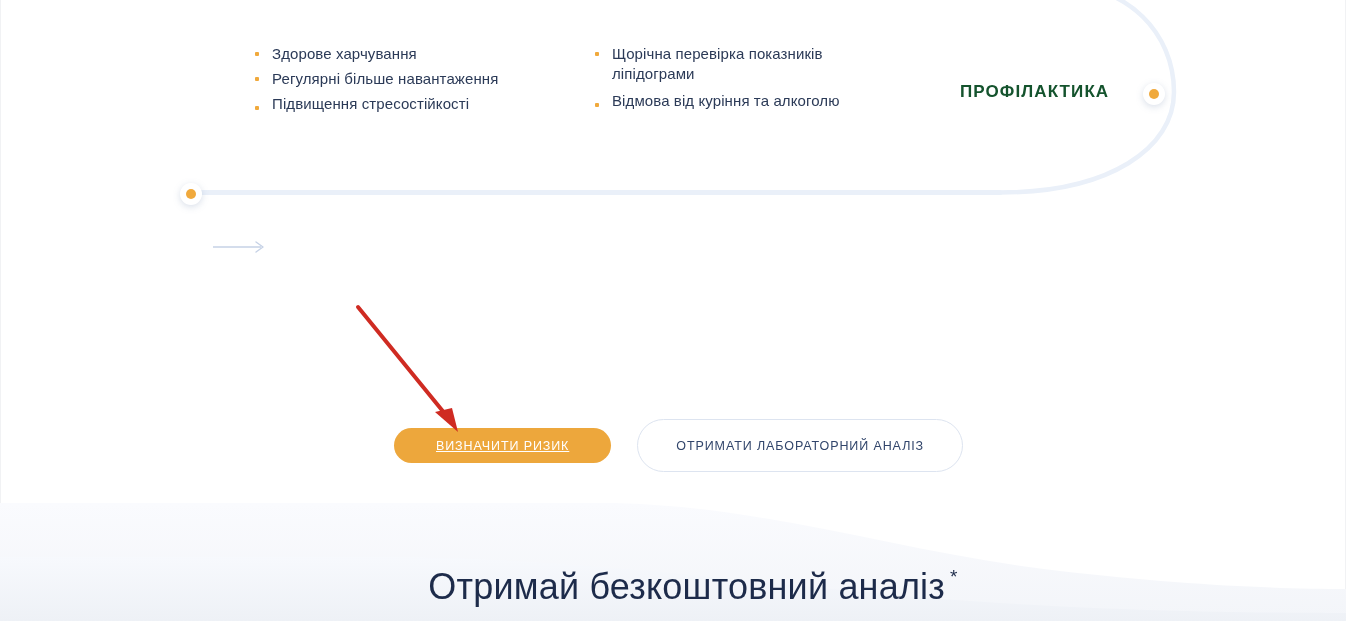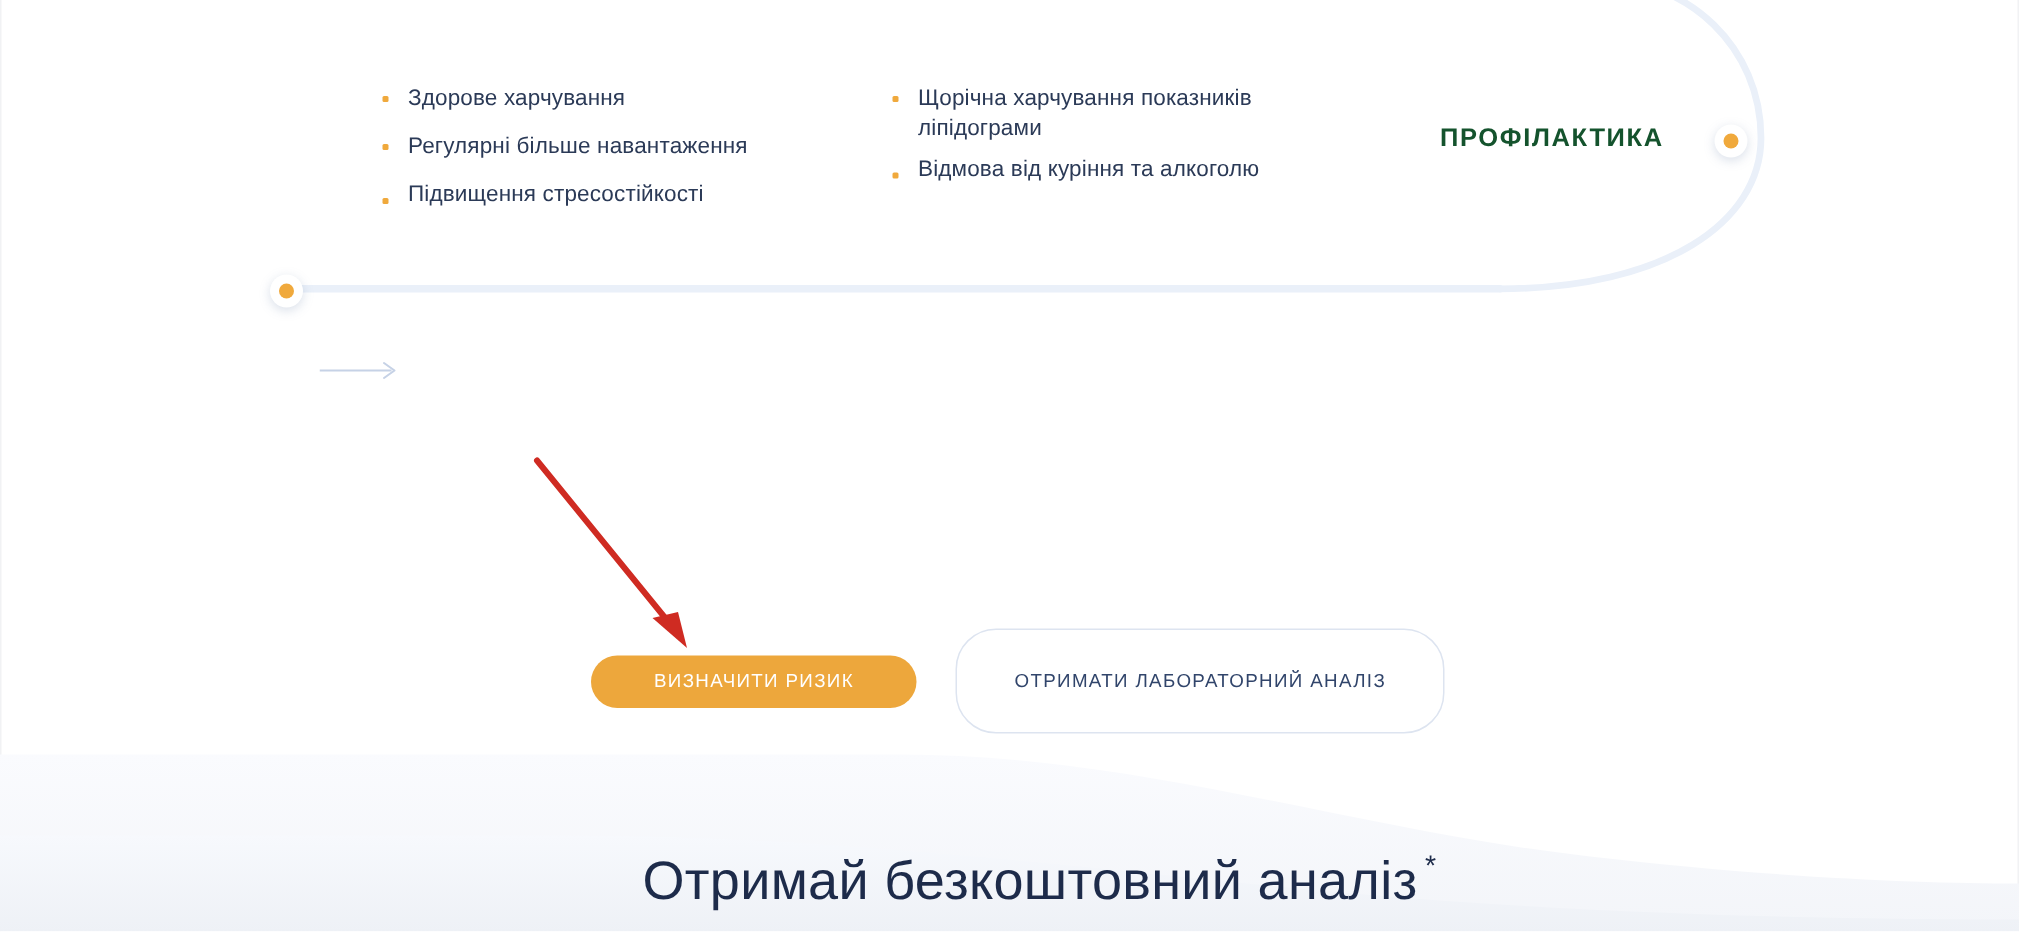--- a/index.html
+++ b/index.html
@@ -95,7 +95,6 @@
     display: flex;
     align-items: flex-start;
     margin-bottom: 5px;
-    margin-top: 12px;
   }
   .bullet-item:last-child { margin-bottom: 0; align-items: center; }
 

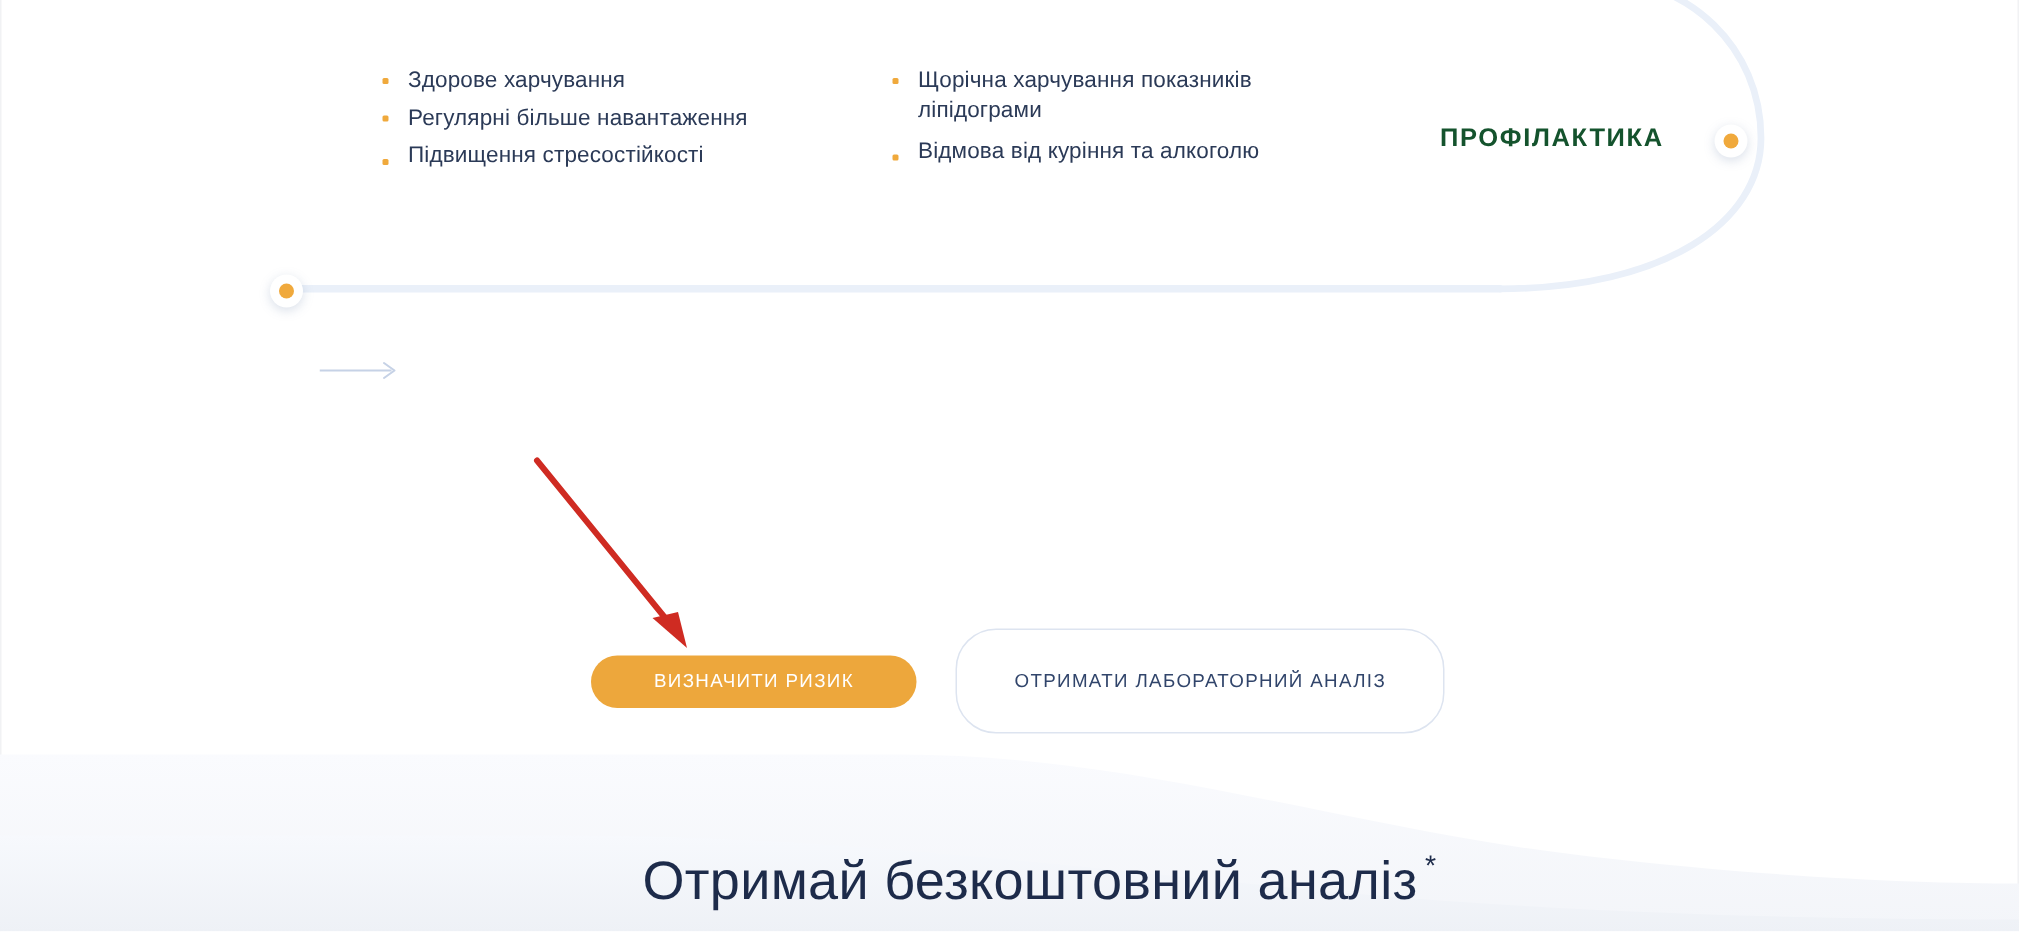--- a/index.html
+++ b/index.html
@@ -249,7 +249,7 @@
     <div class="bullet-col col-2">
       <div class="bullet-item">
         <span class="bullet-mark"></span>
-        <span class="bullet-text">Щорічна харчування показників
+        <span class="bullet-text">Щорічна перевірка показників
 ліпідограми</span>
       </div>
       <div class="bullet-item" style="margin-top:7px;">

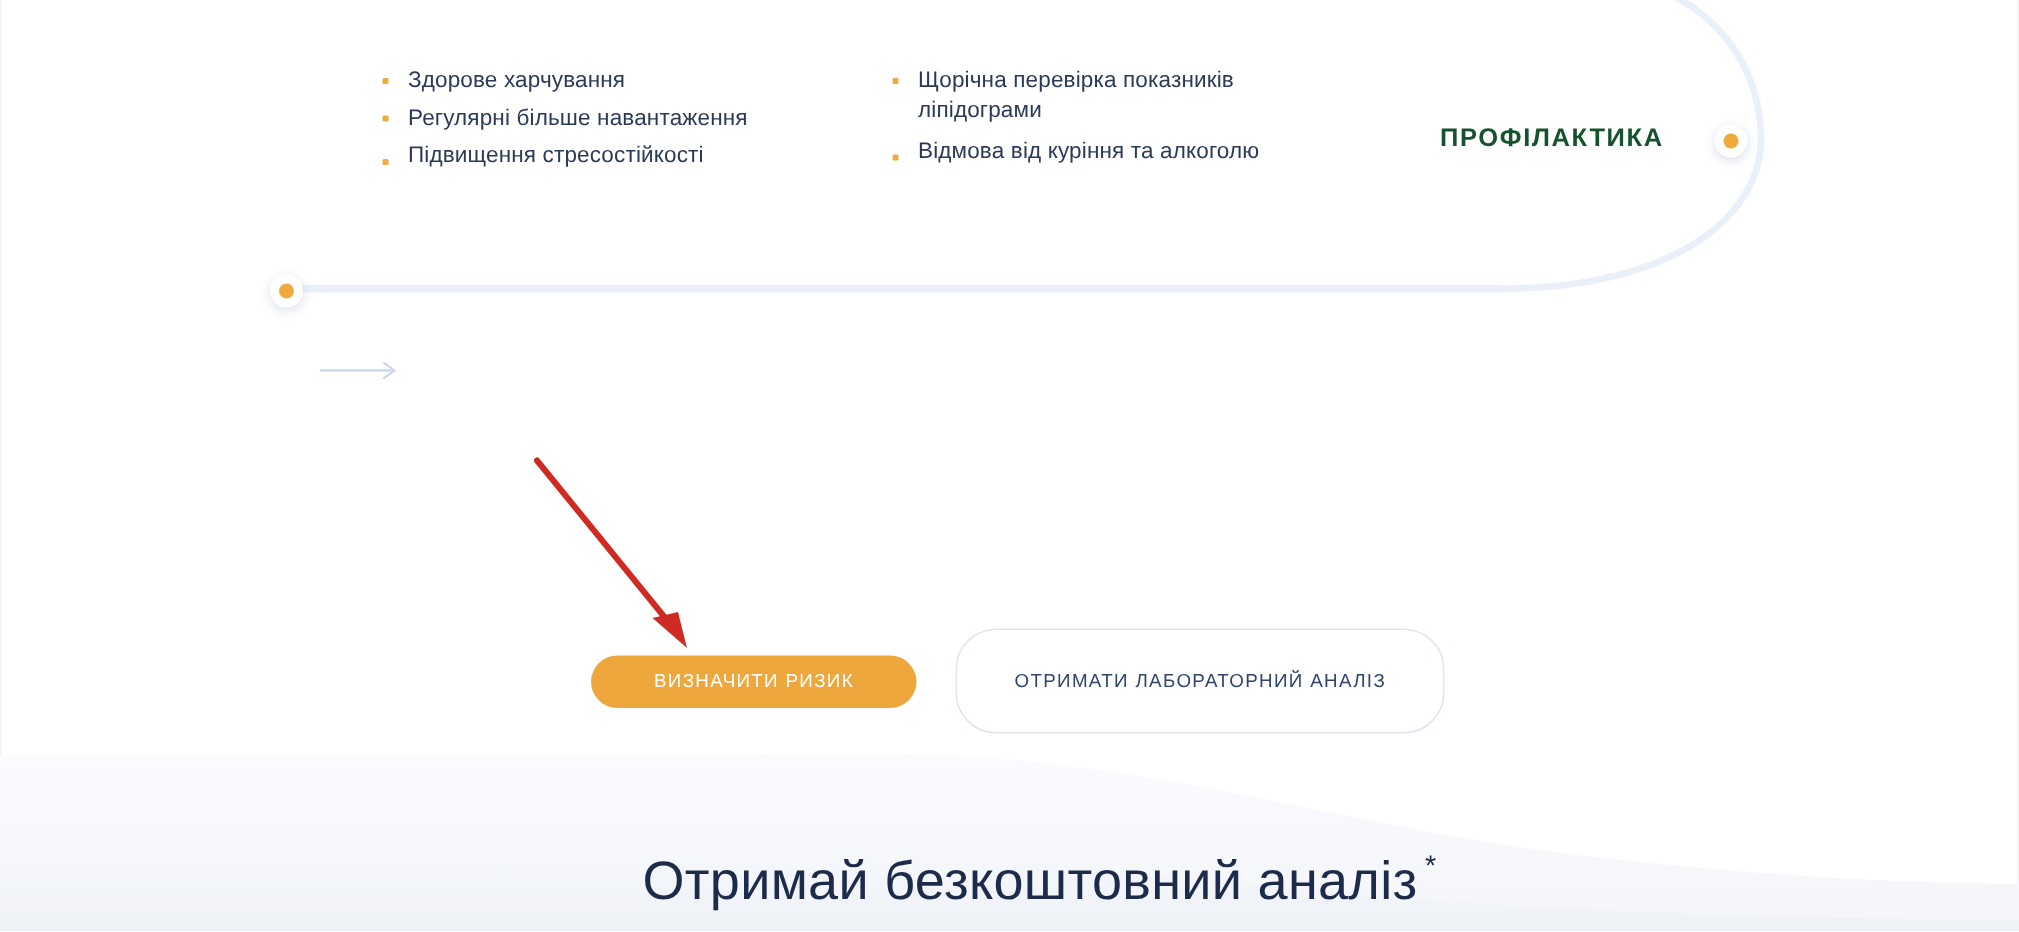--- a/index.html
+++ b/index.html
@@ -170,6 +170,7 @@
     padding: 0 42px;
     border-radius: 26px;
     min-width: 204px;
+    text-decoration: underline;
   }
   .btn-secondary {
     background: #ffffff;

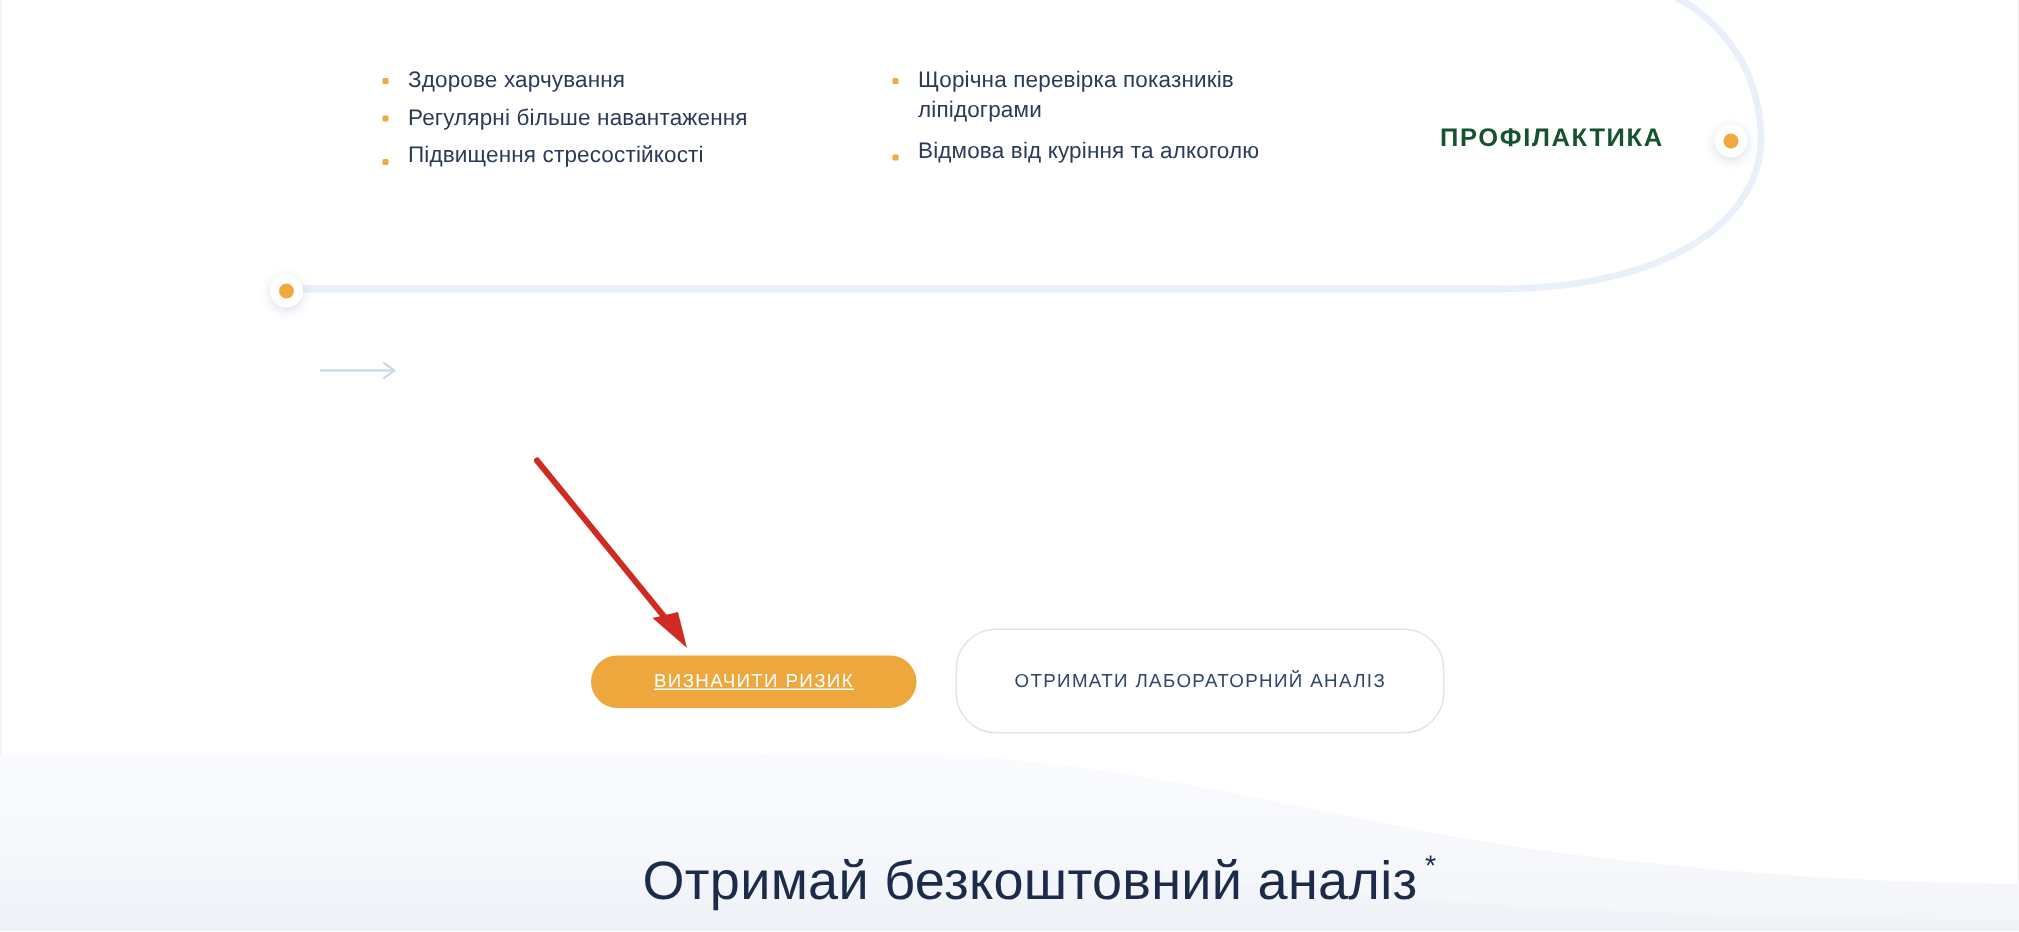--- a/index.html
+++ b/index.html
@@ -176,7 +176,7 @@
     background: #ffffff;
     color: #31456b;
     font-size: 12.5px;
-    height: 70px;
+    height: 53px;
     padding: 0 38px;
     border-radius: 27px;
     border: 1px solid #dde4f0;

